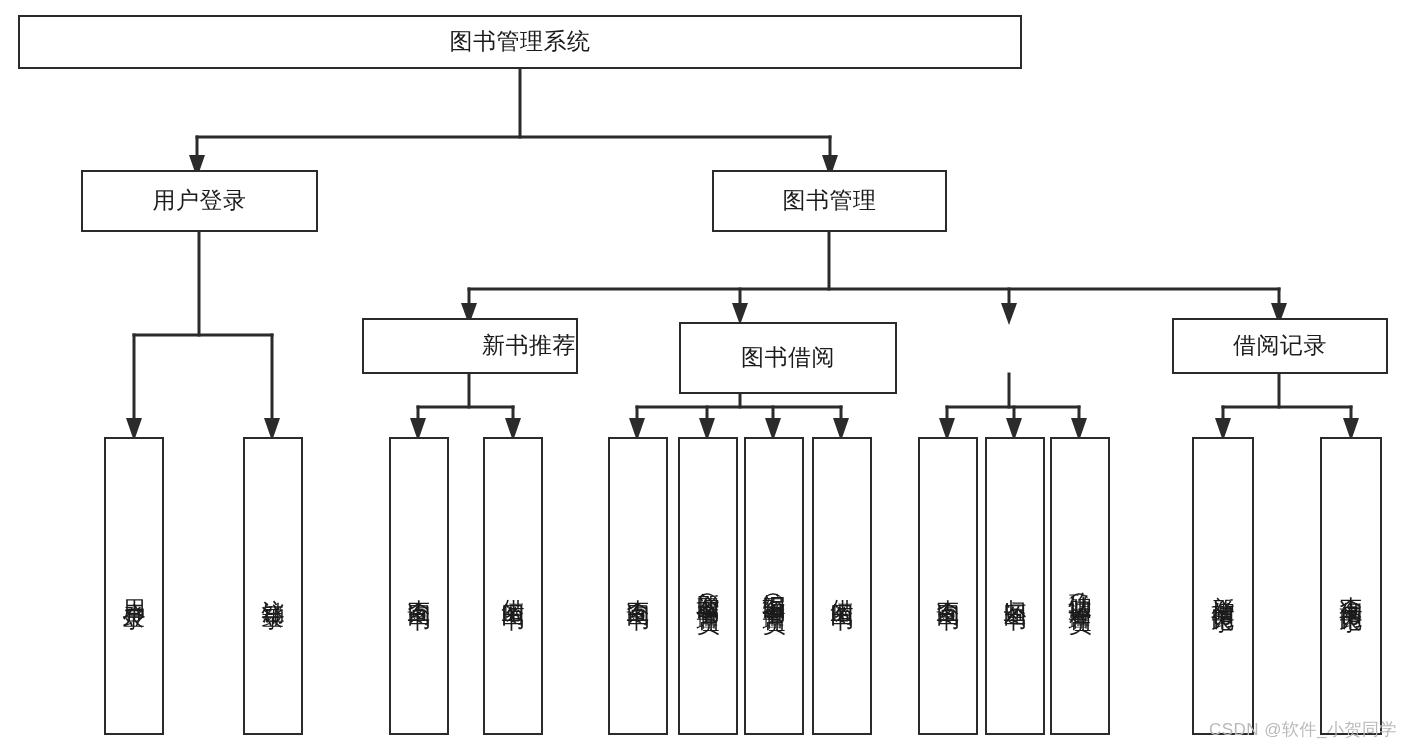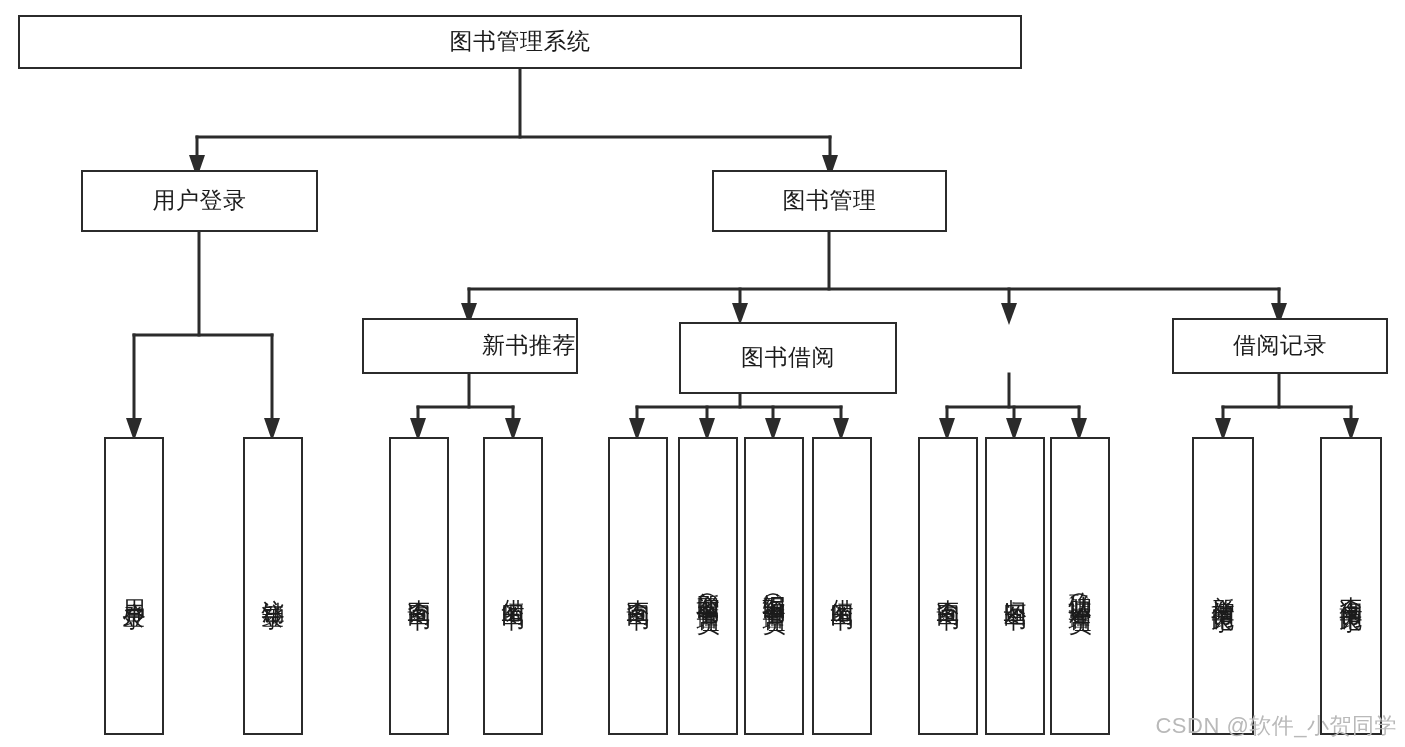--- a/index.html
+++ b/index.html
@@ -61,7 +61,7 @@
     position: absolute;
     right: 8px;
     bottom: 6px;
-    font-size: 22px;
+    font-size: 17px;
     color: #b9b9b9;
     white-space: nowrap;
     letter-spacing: 0.5px;

